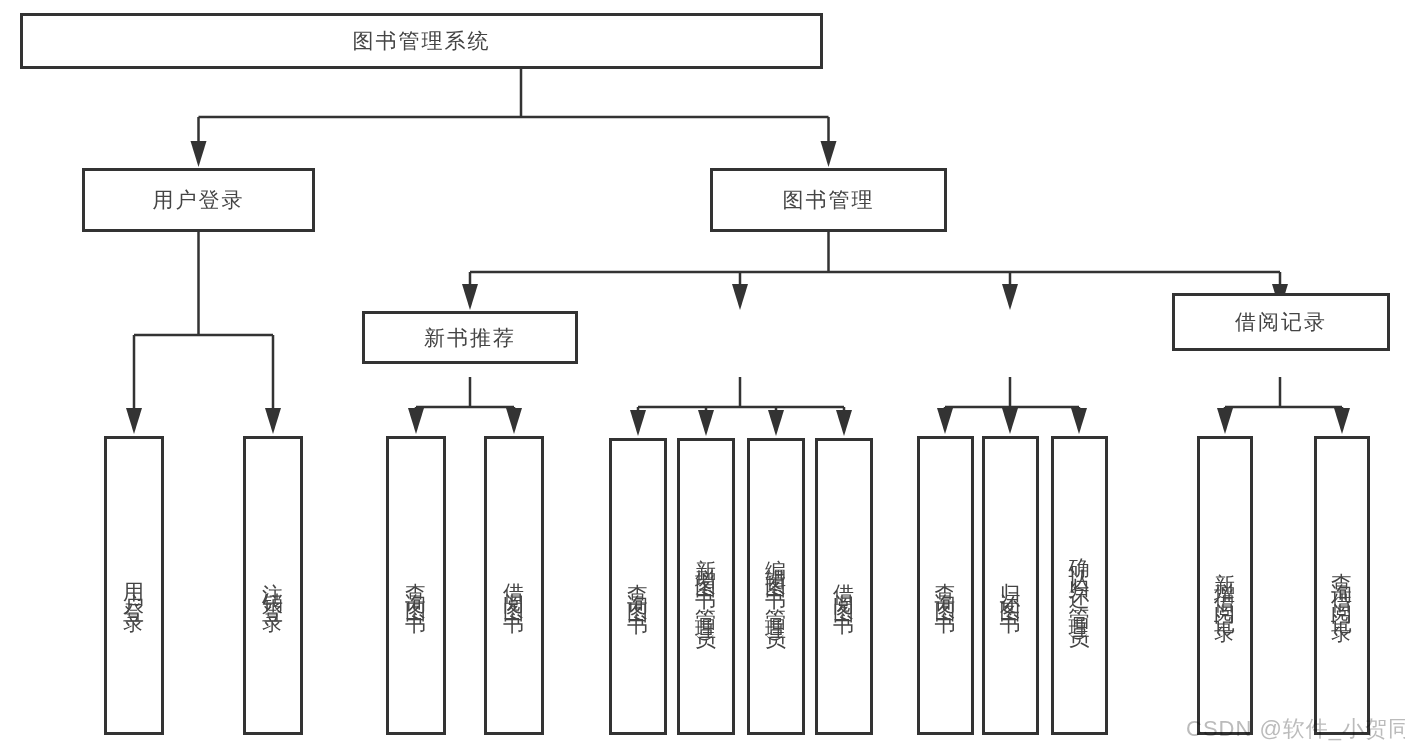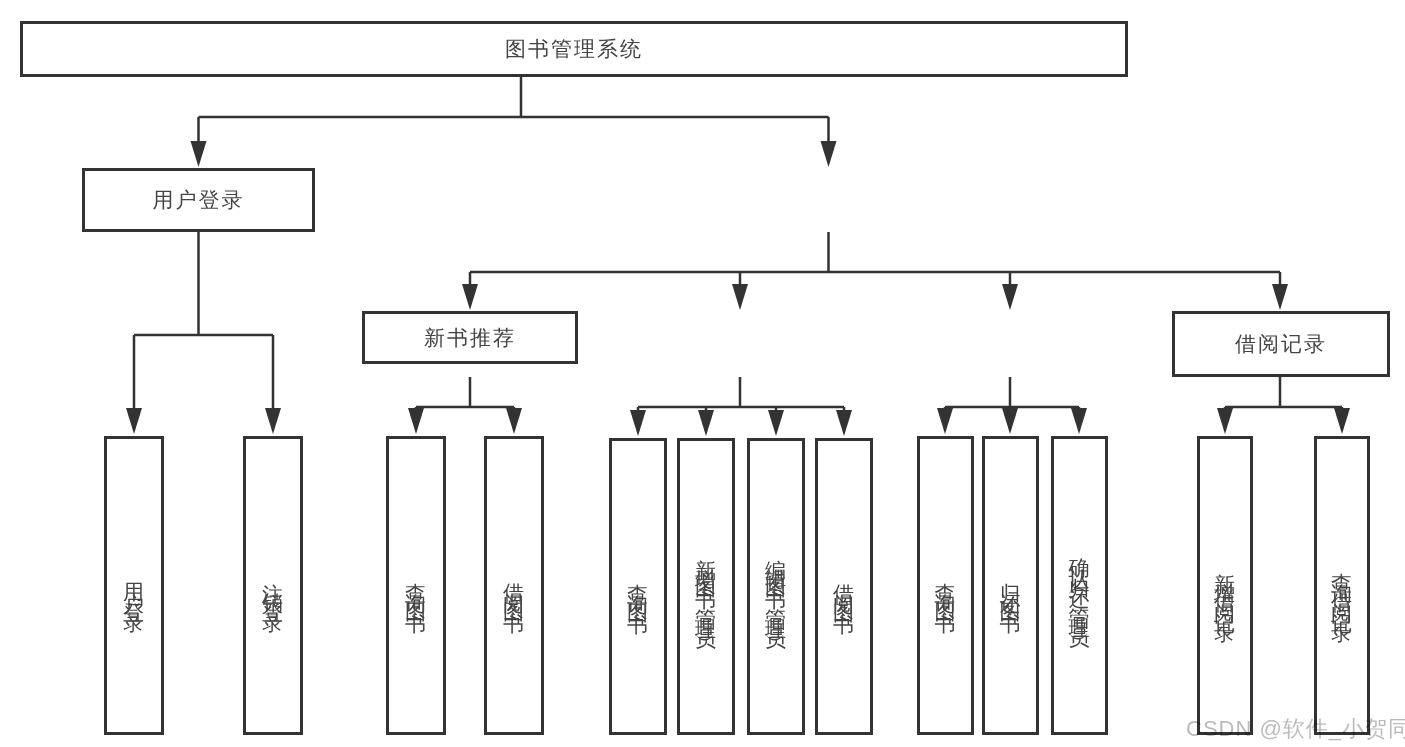--- a/index.html
+++ b/index.html
@@ -90,7 +90,7 @@
     </g>
   </svg>
 
-  <div class="node" style="left:20px;top:21px;width:1108px;height:56px">图书管理系统</div>
+  <div class="node" style="left:20px;top:13px;width:803px;height:56px">图书管理系统</div>
 
   <div class="node" style="left:82px;top:168px;width:233px;height:64px">用户登录</div>
 

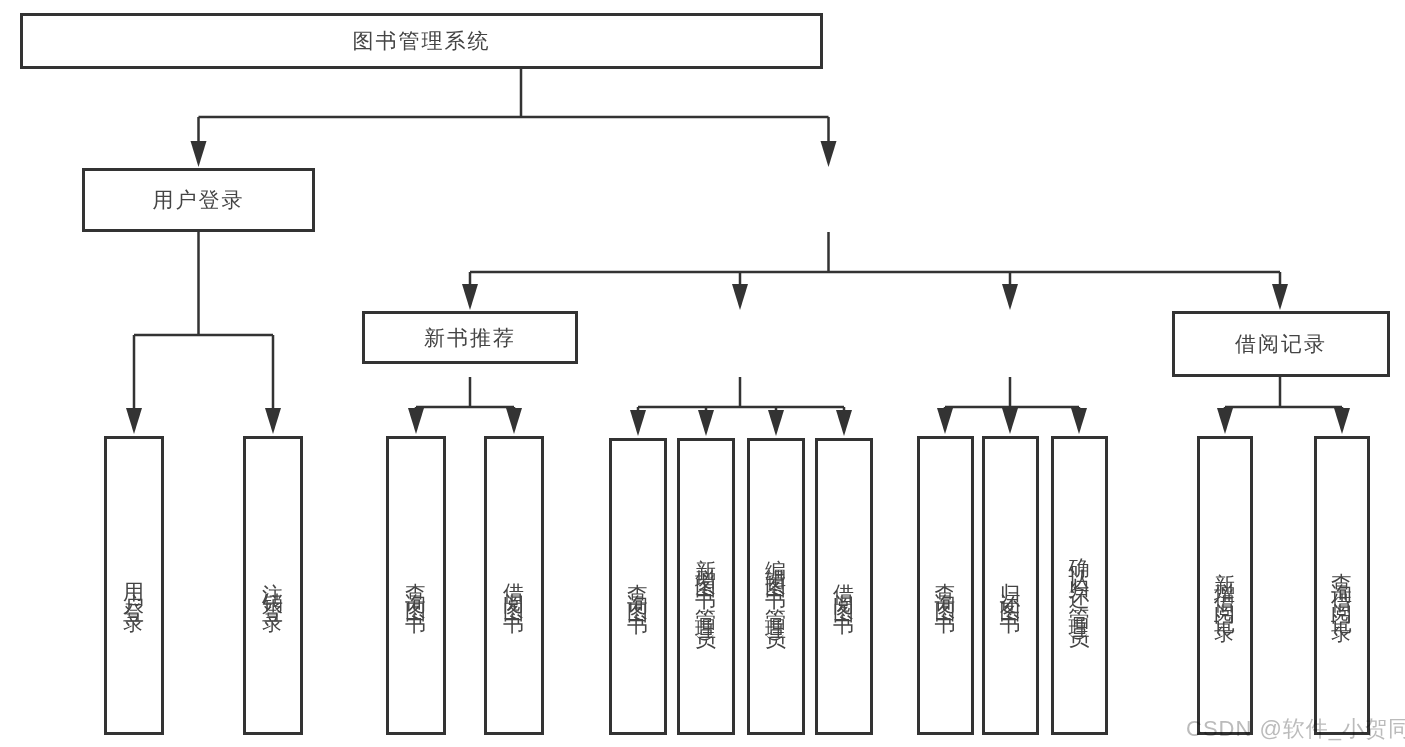--- a/index.html
+++ b/index.html
@@ -93,6 +93,7 @@
   <div class="node" style="left:20px;top:13px;width:803px;height:56px">图书管理系统</div>
 
   <div class="node" style="left:82px;top:168px;width:233px;height:64px">用户登录</div>
+  <div class="node" style="left:710px;top:168px;width:237px;height:64px">图书管理</div>
 
   <div class="node" style="left:362px;top:311px;width:216px;height:53px">新书推荐</div>
   <div class="node" style="left:1172px;top:311px;width:218px;height:66px">借阅记录</div>

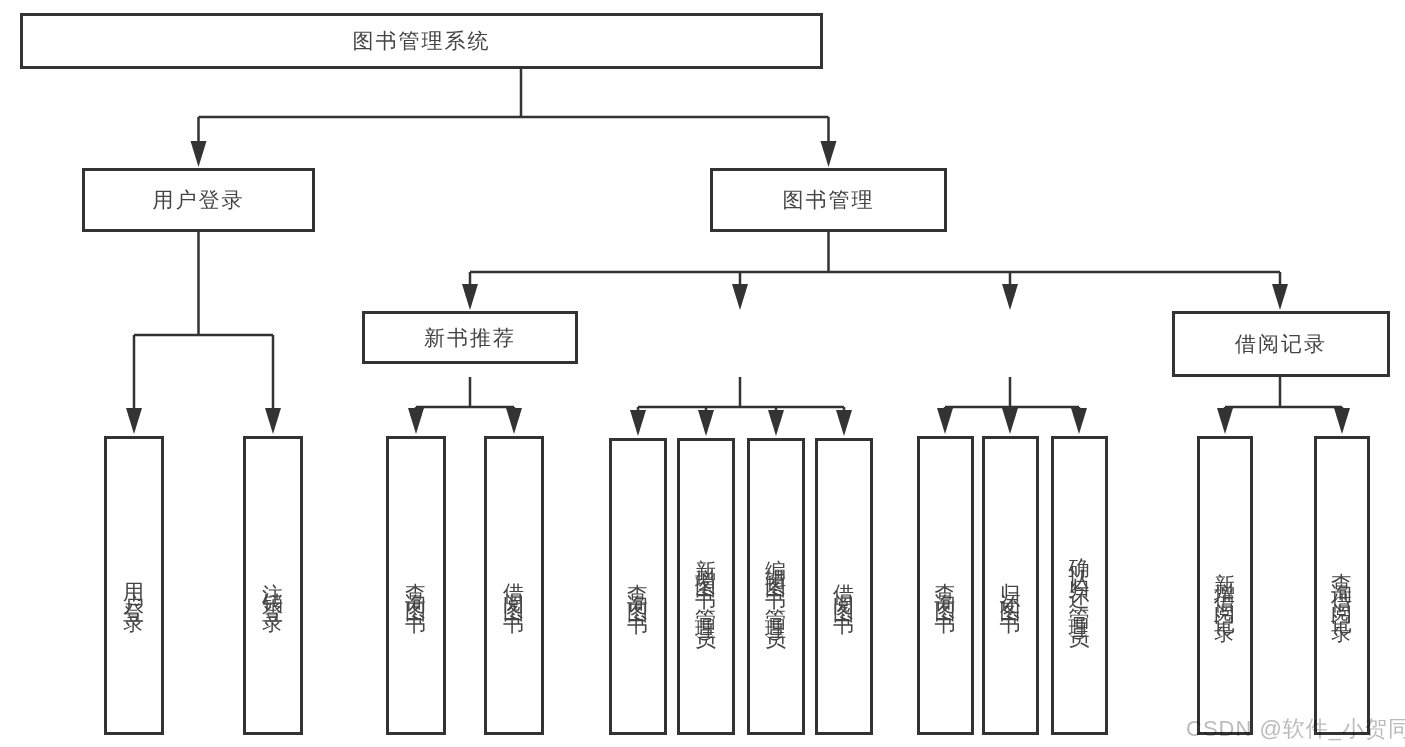--- a/index.html
+++ b/index.html
@@ -96,7 +96,7 @@
   <div class="node" style="left:710px;top:168px;width:237px;height:64px">图书管理</div>
 
   <div class="node" style="left:362px;top:311px;width:216px;height:53px">新书推荐</div>
-  <div class="node" style="left:1172px;top:311px;width:218px;height:66px">借阅记录</div>
+  <div class="node" style="left:1172px;top:293px;width:218px;height:58px">借阅记录</div>
 
   <div class="node v" style="left:104px;top:436px;width:60px;height:299px">用户登录</div>
   <div class="node v" style="left:243px;top:436px;width:60px;height:299px">注销登录</div>

